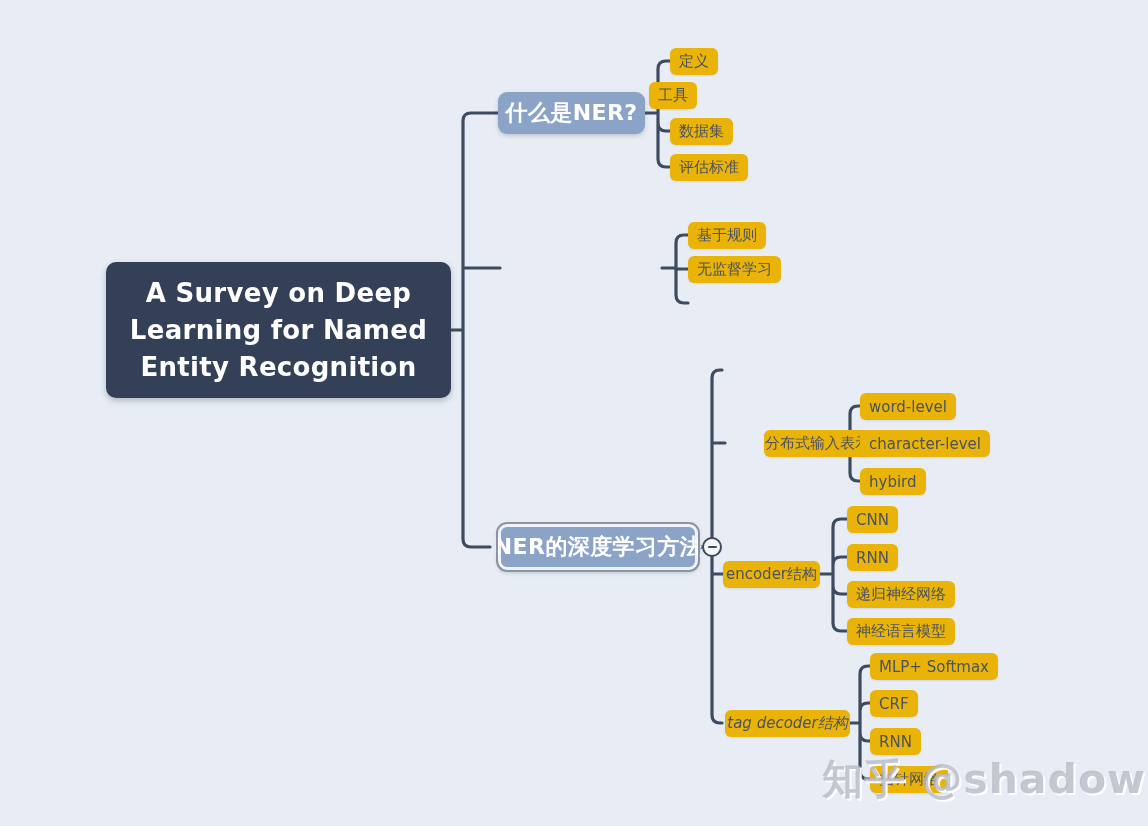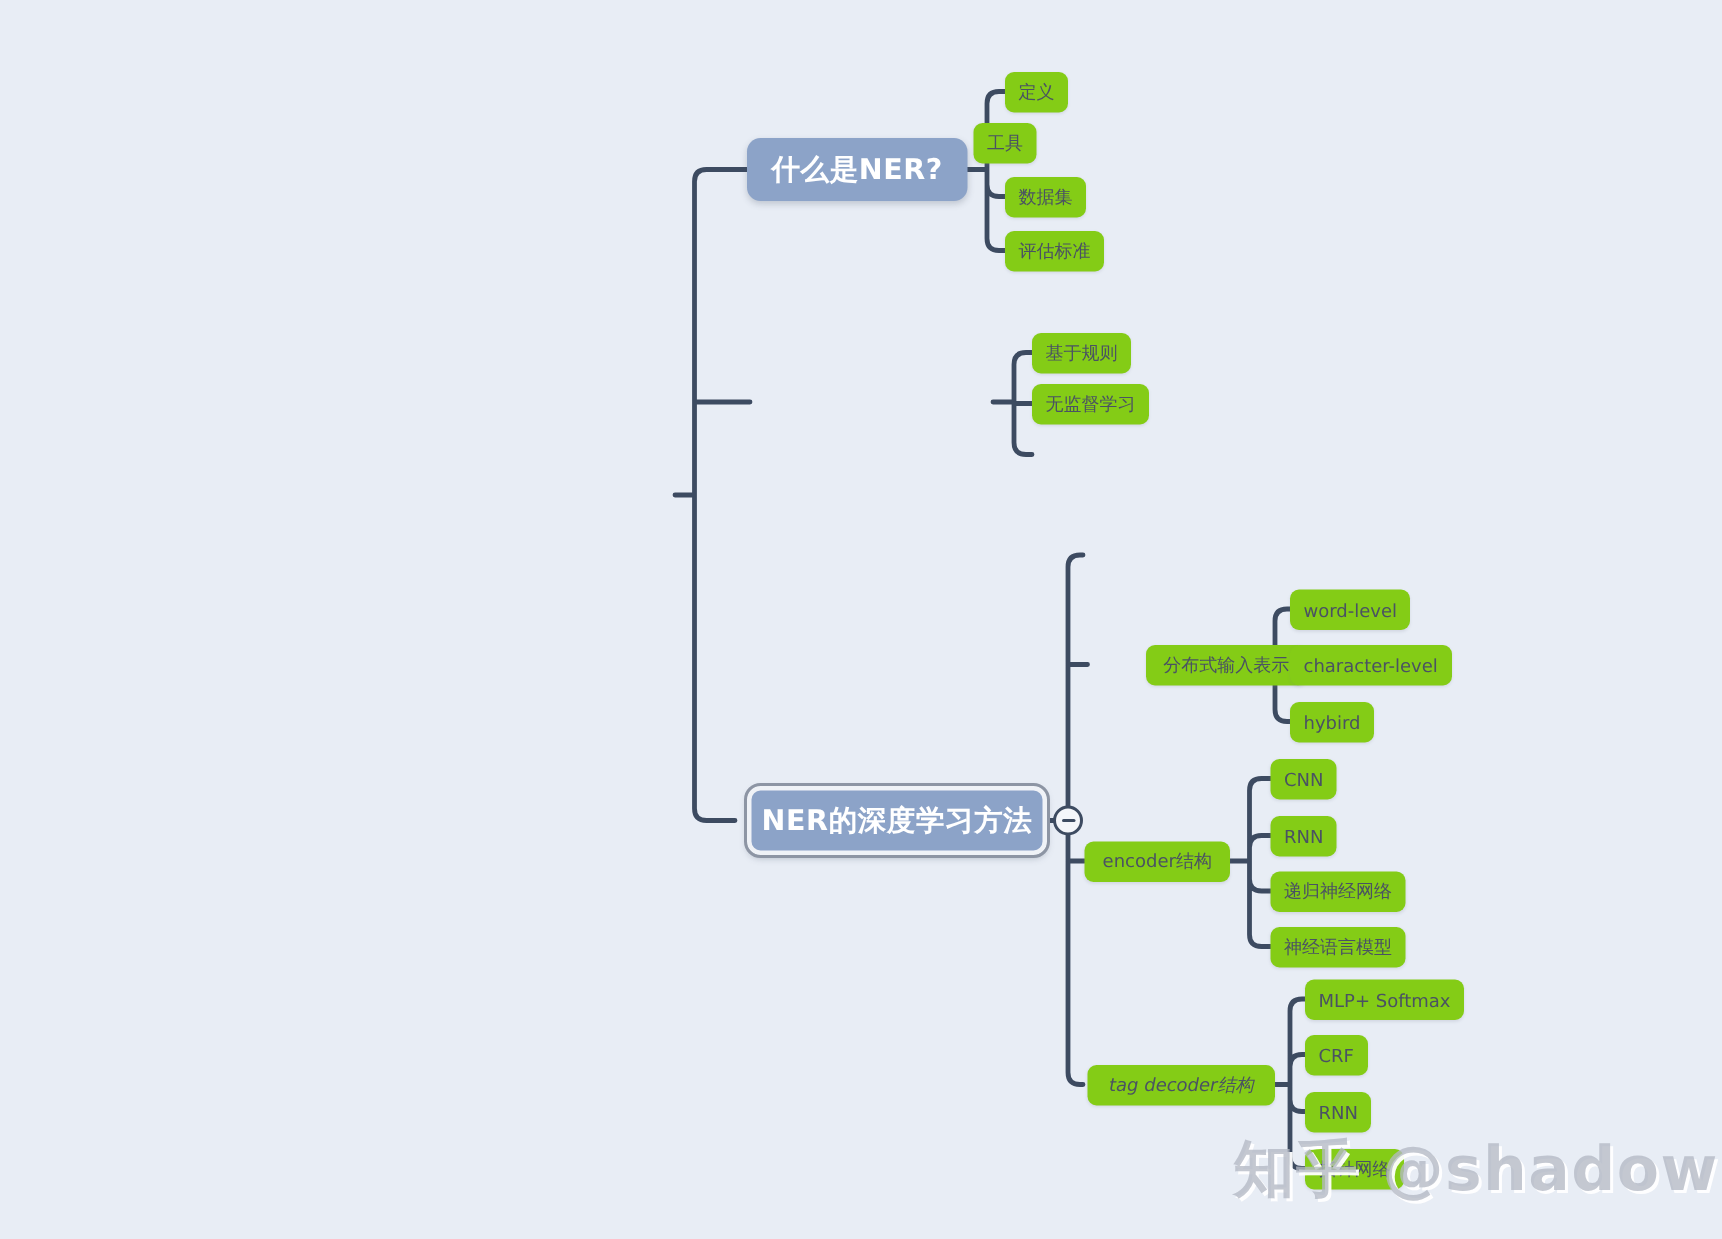--- a/index.html
+++ b/index.html
@@ -66,10 +66,10 @@
     box-shadow: 0 2px 5px rgba(70,82,105,0.35);
   }
   .leaf {
-    background: #84cc16;
+    background: #eab308;
     color: #4a5263;
     border-radius: 6px;
-    font-size: 12px;
+    font-size: 15px;
     height: 27px;
     padding: 0 9px;
     box-shadow: 0 1px 2px rgba(120,130,150,0.18);

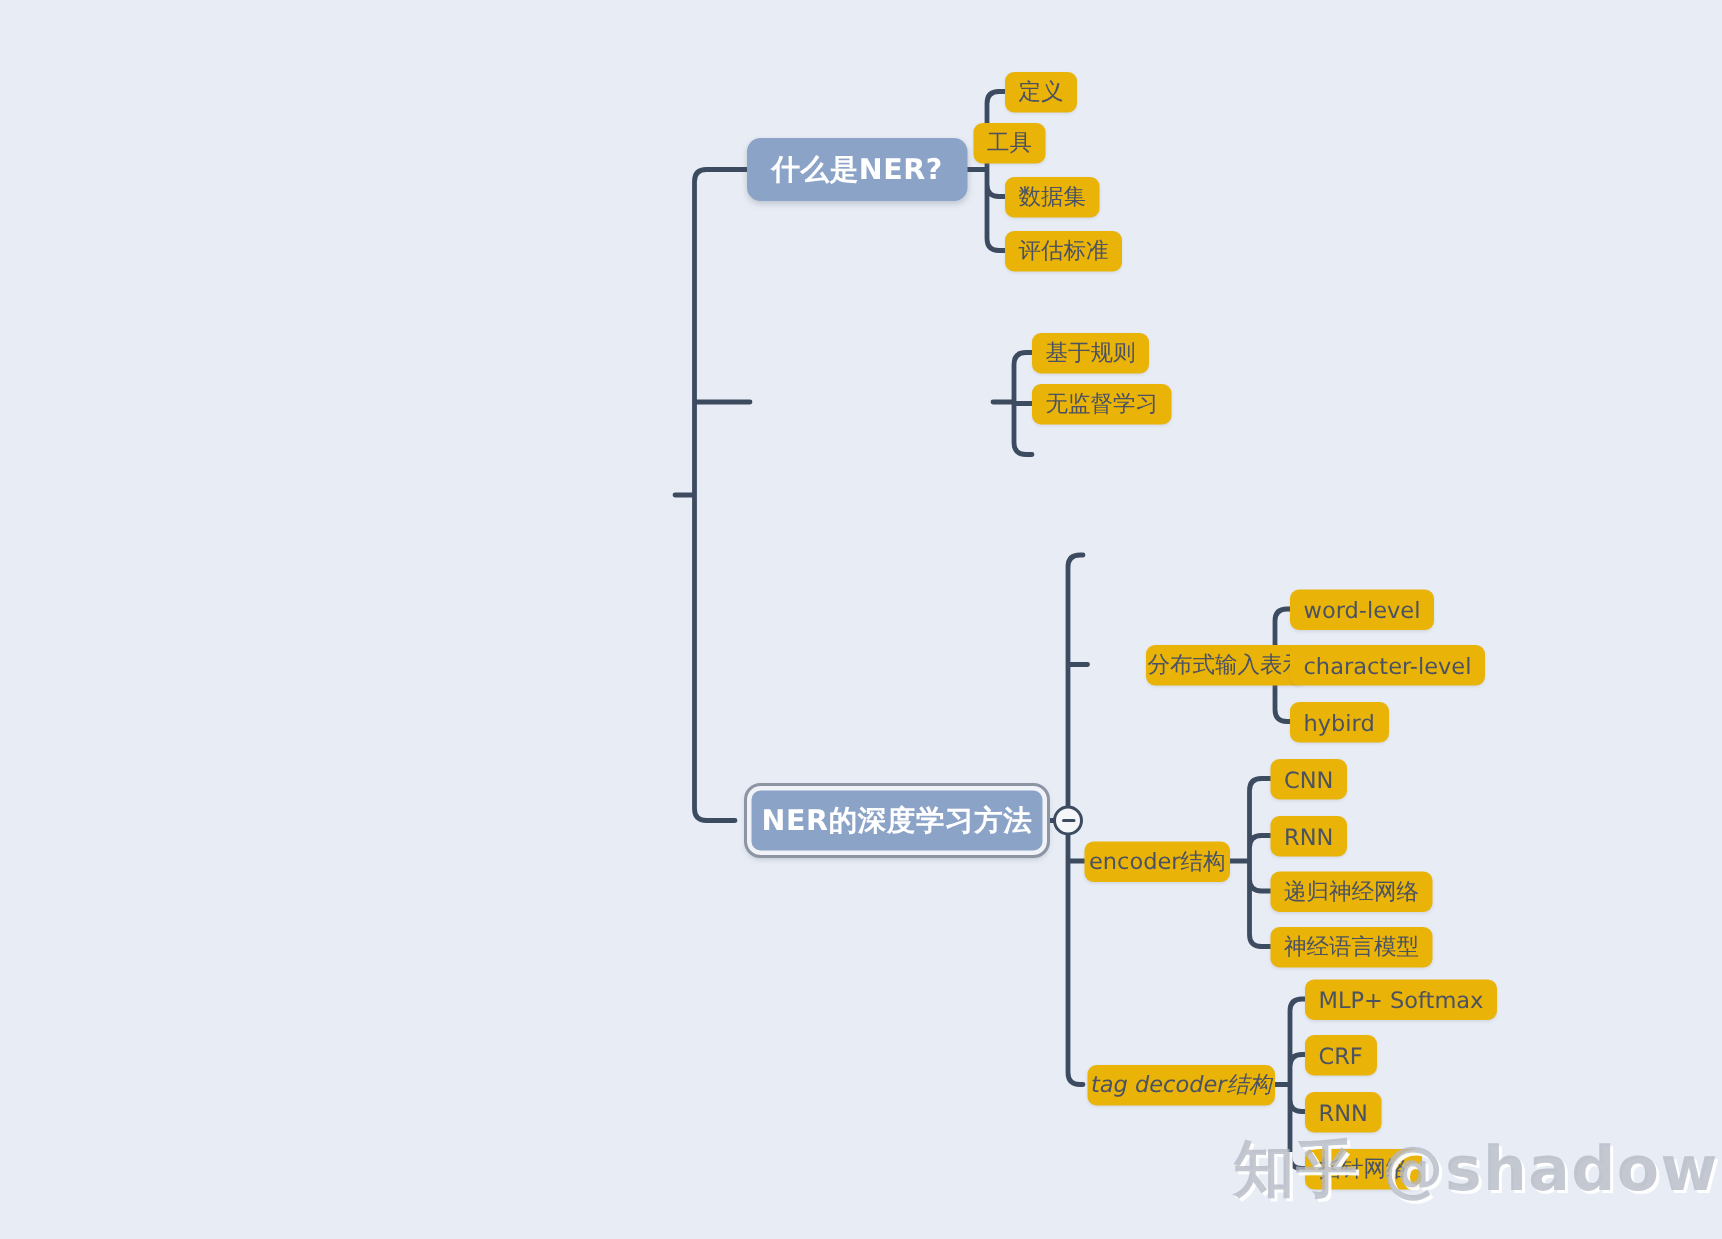--- a/index.html
+++ b/index.html
@@ -53,7 +53,7 @@
     background: #8ca3c8;
     color: #ffffff;
     border-radius: 9px;
-    font-size: 19px;
+    font-size: 22px;
     font-weight: 700;
     height: 42px;
     box-shadow: 0 2px 4px rgba(70,82,105,0.25);

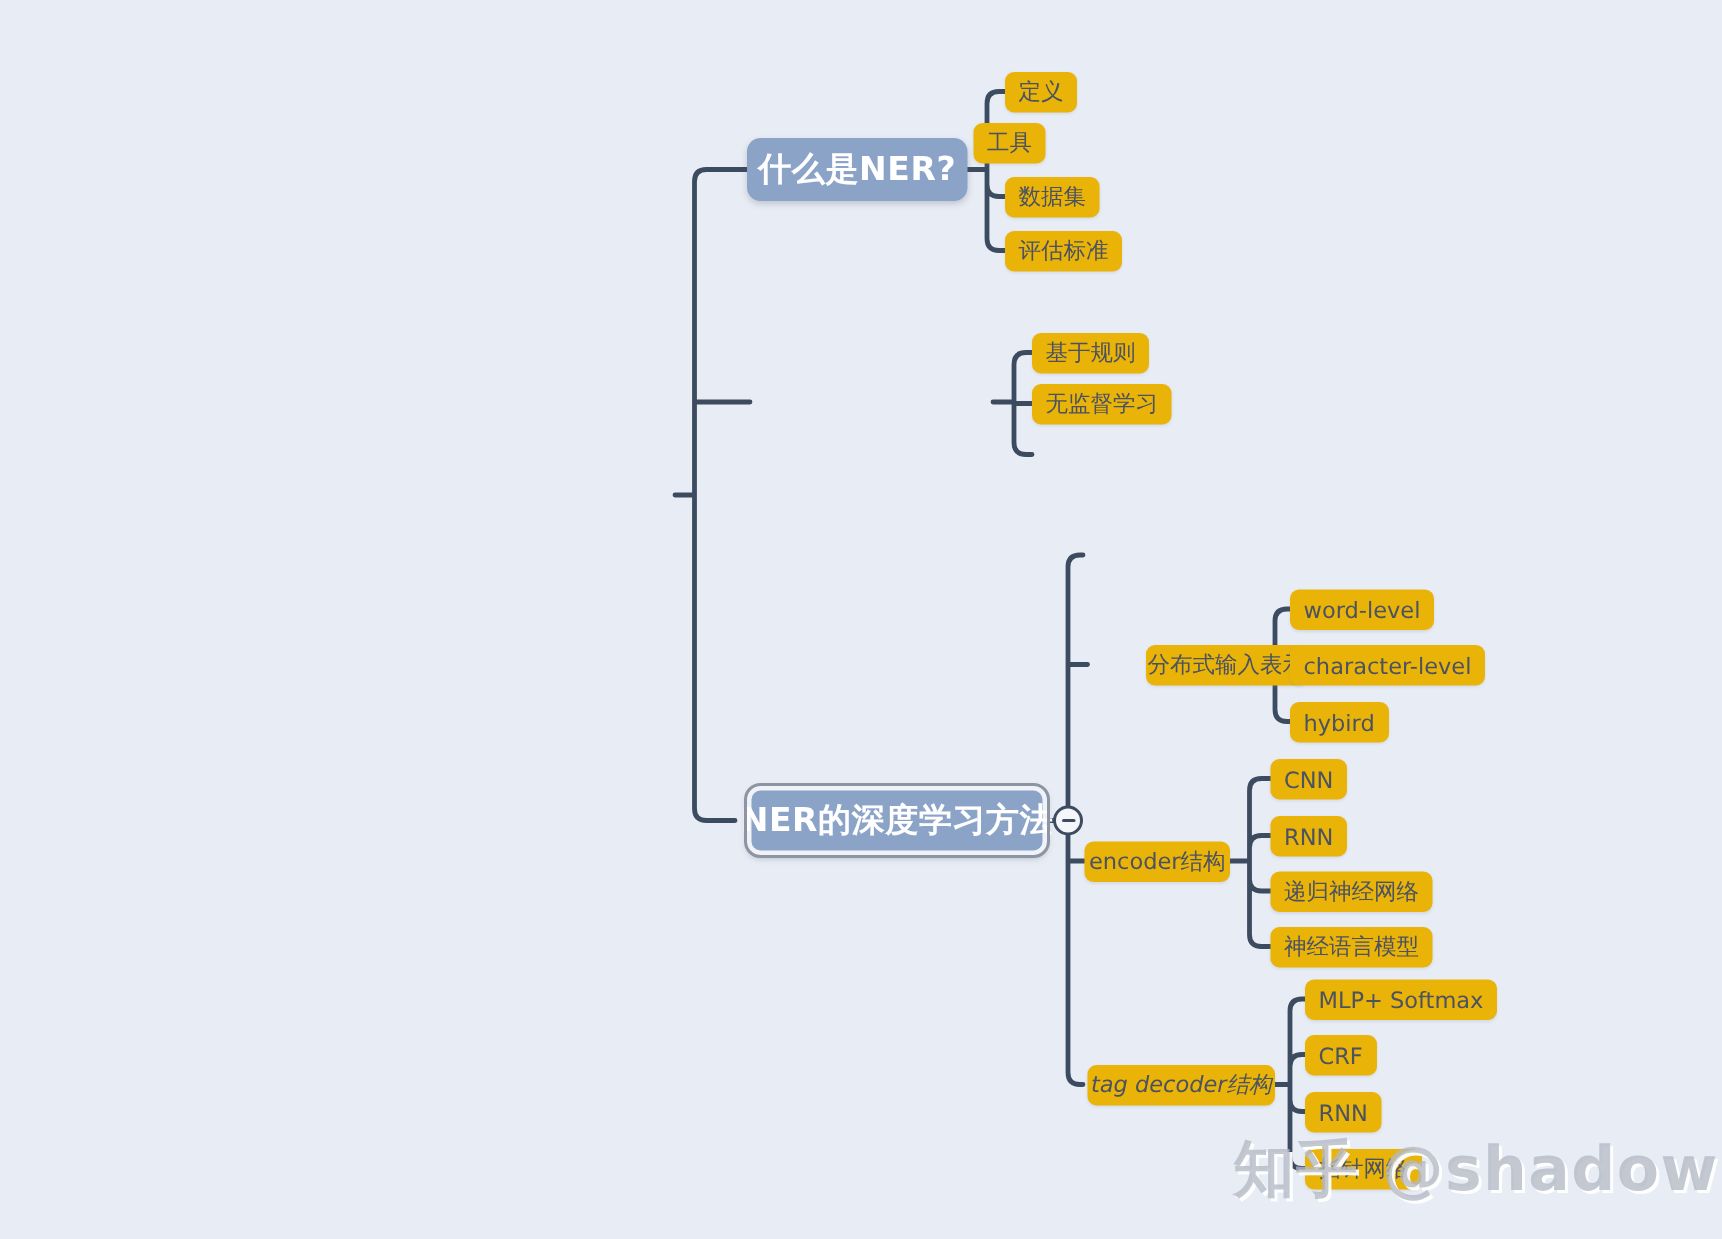--- a/index.html
+++ b/index.html
@@ -154,6 +154,7 @@
       M 860 723 V 771 Q 860 779 868 779 H 870"></path>
   </svg>
 
+  <div class="node root" style="left:106px; top:262px; width:345px; height:136px;">A Survey on Deep Learning for Named Entity Recognition</div>
 
   <div class="node branch" style="left:498px; top:92px; width:147px;">什么是NER?</div>
   <div class="node leaf" style="left:670px; top:48px;">定义</div>

